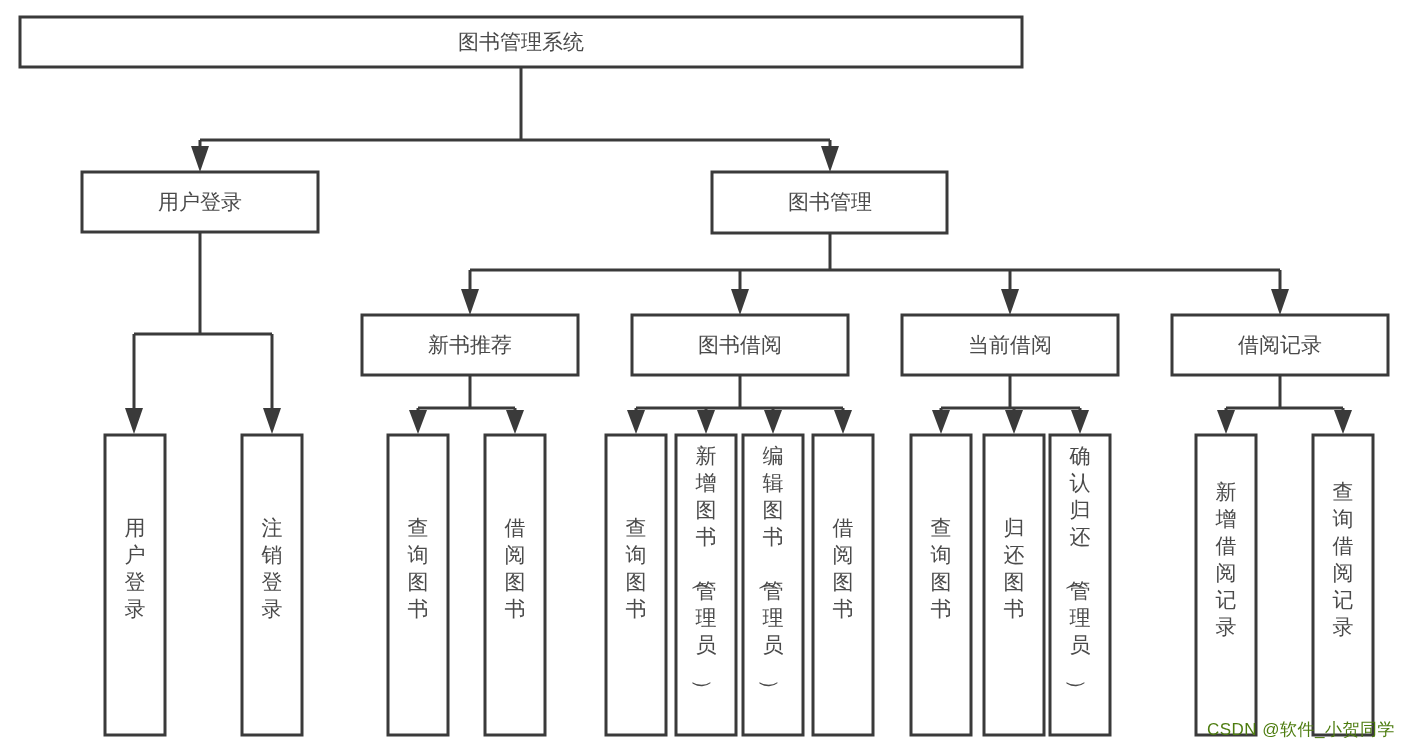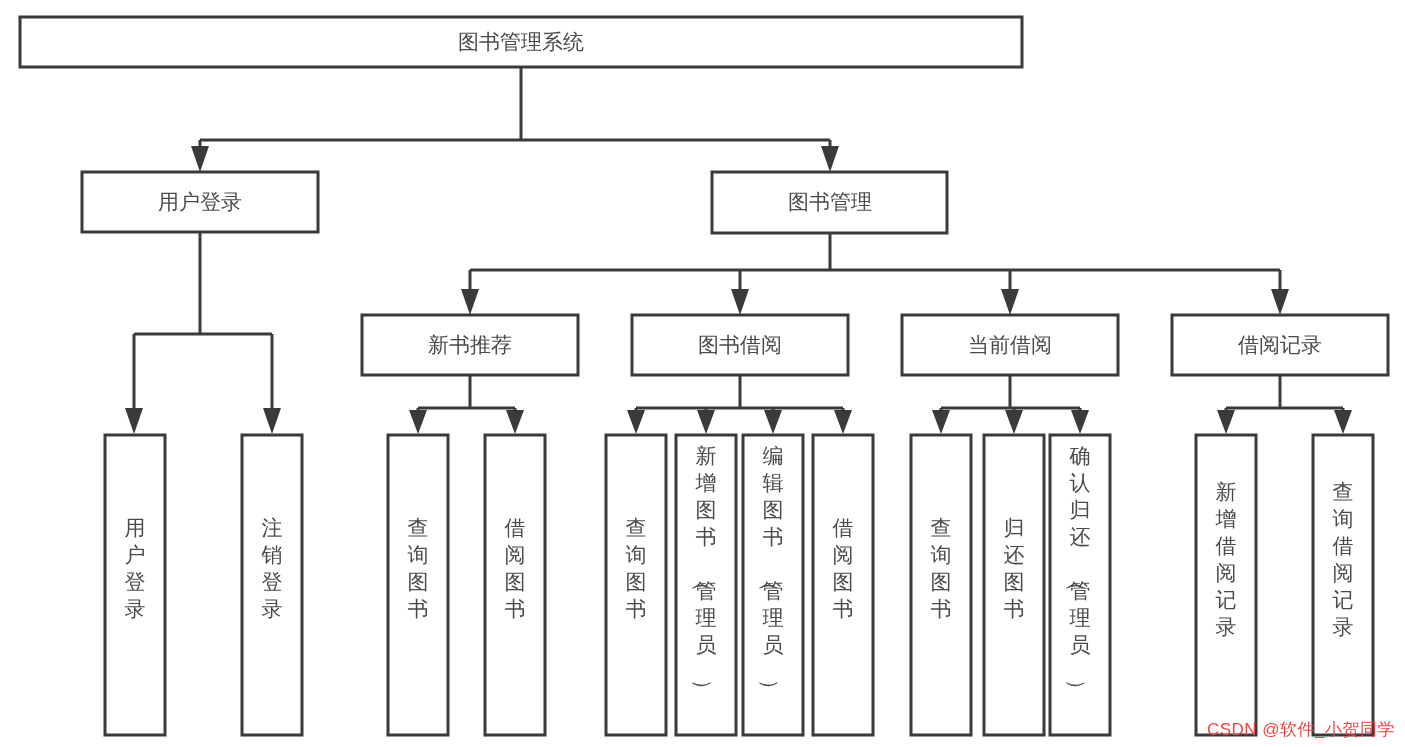--- a/index.html
+++ b/index.html
@@ -22,7 +22,7 @@
   }
   .watermark{
     position:absolute;right:10px;bottom:6px;
-    font-size:17px;color:#ef4444;letter-spacing:.5px;
+    font-size:17px;color:#4d7c0f;letter-spacing:.5px;
     font-family:"Liberation Sans","DejaVu Sans",sans-serif;
     white-space:nowrap;pointer-events:none;
   }

